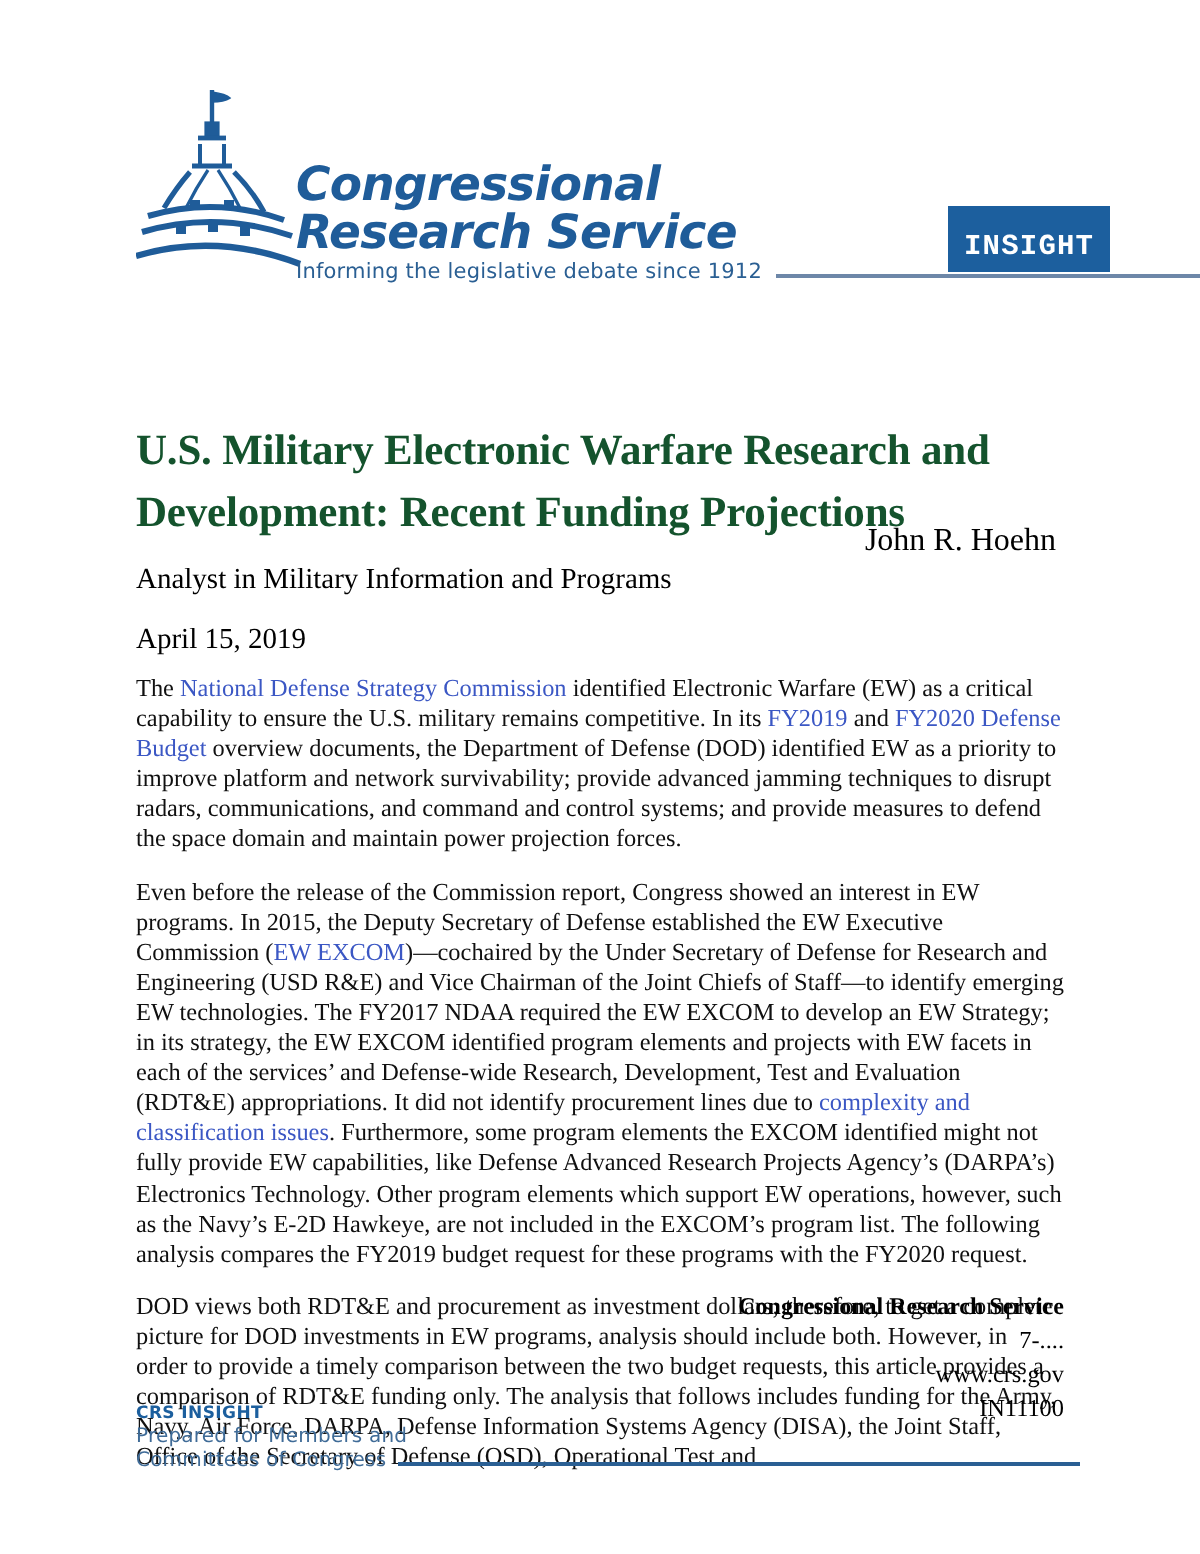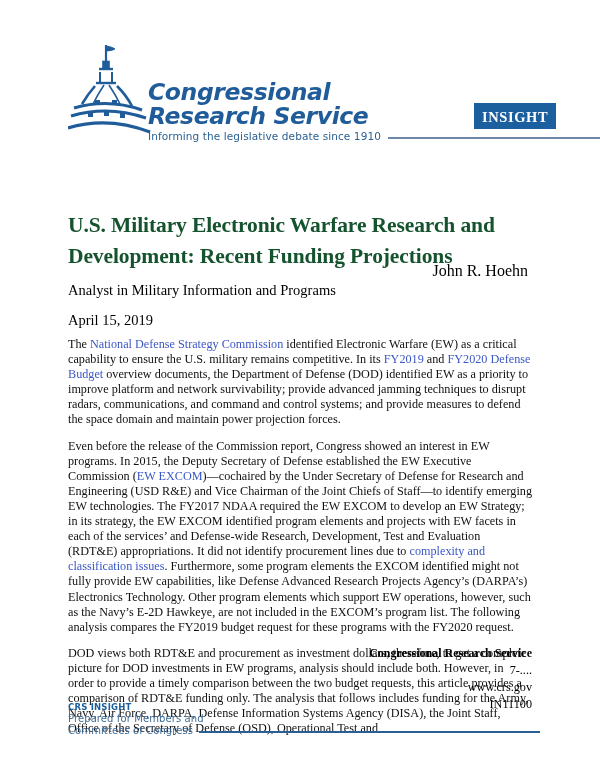--- a/index.html
+++ b/index.html
@@ -84,11 +84,11 @@
     top: 103px;
     background: #1c5f9e;
     color: #ffffff;
-    font-family: Liberation Serif, serif;
+    font-family: Liberation Mono, monospace;
     font-weight: bold;
     font-size: 14.5px;
     letter-spacing: 0.6px;
-    padding: 7px 8px 4px 8px;
+    padding: 14px 8px 4px 8px;
     line-height: 1;
   }
 

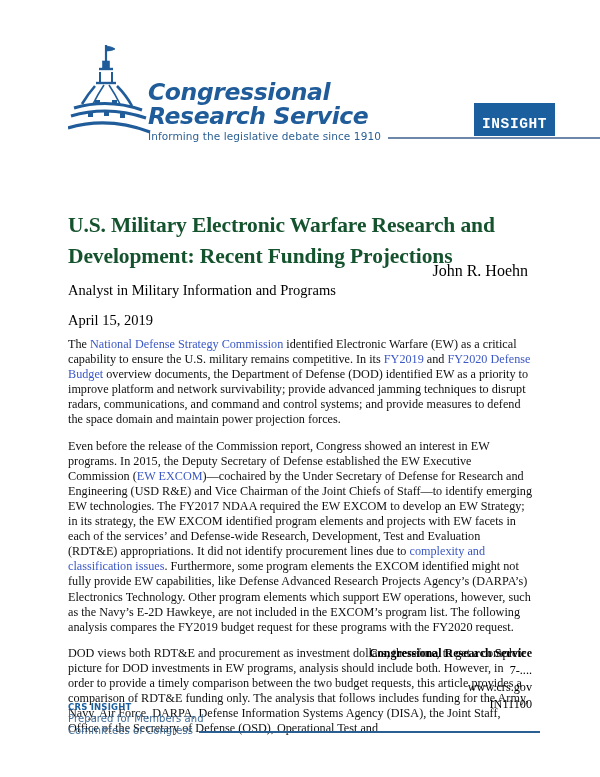--- a/index.html
+++ b/index.html
@@ -251,7 +251,7 @@
     </div>
 
     <div class="tagline-row">
-      <span class="tagline">Informing the legislative debate since 1910</span>
+      <span class="tagline">Informing the legislative debate since 1912</span>
       <span class="tagline-rule"></span>
     </div>
   </div>

